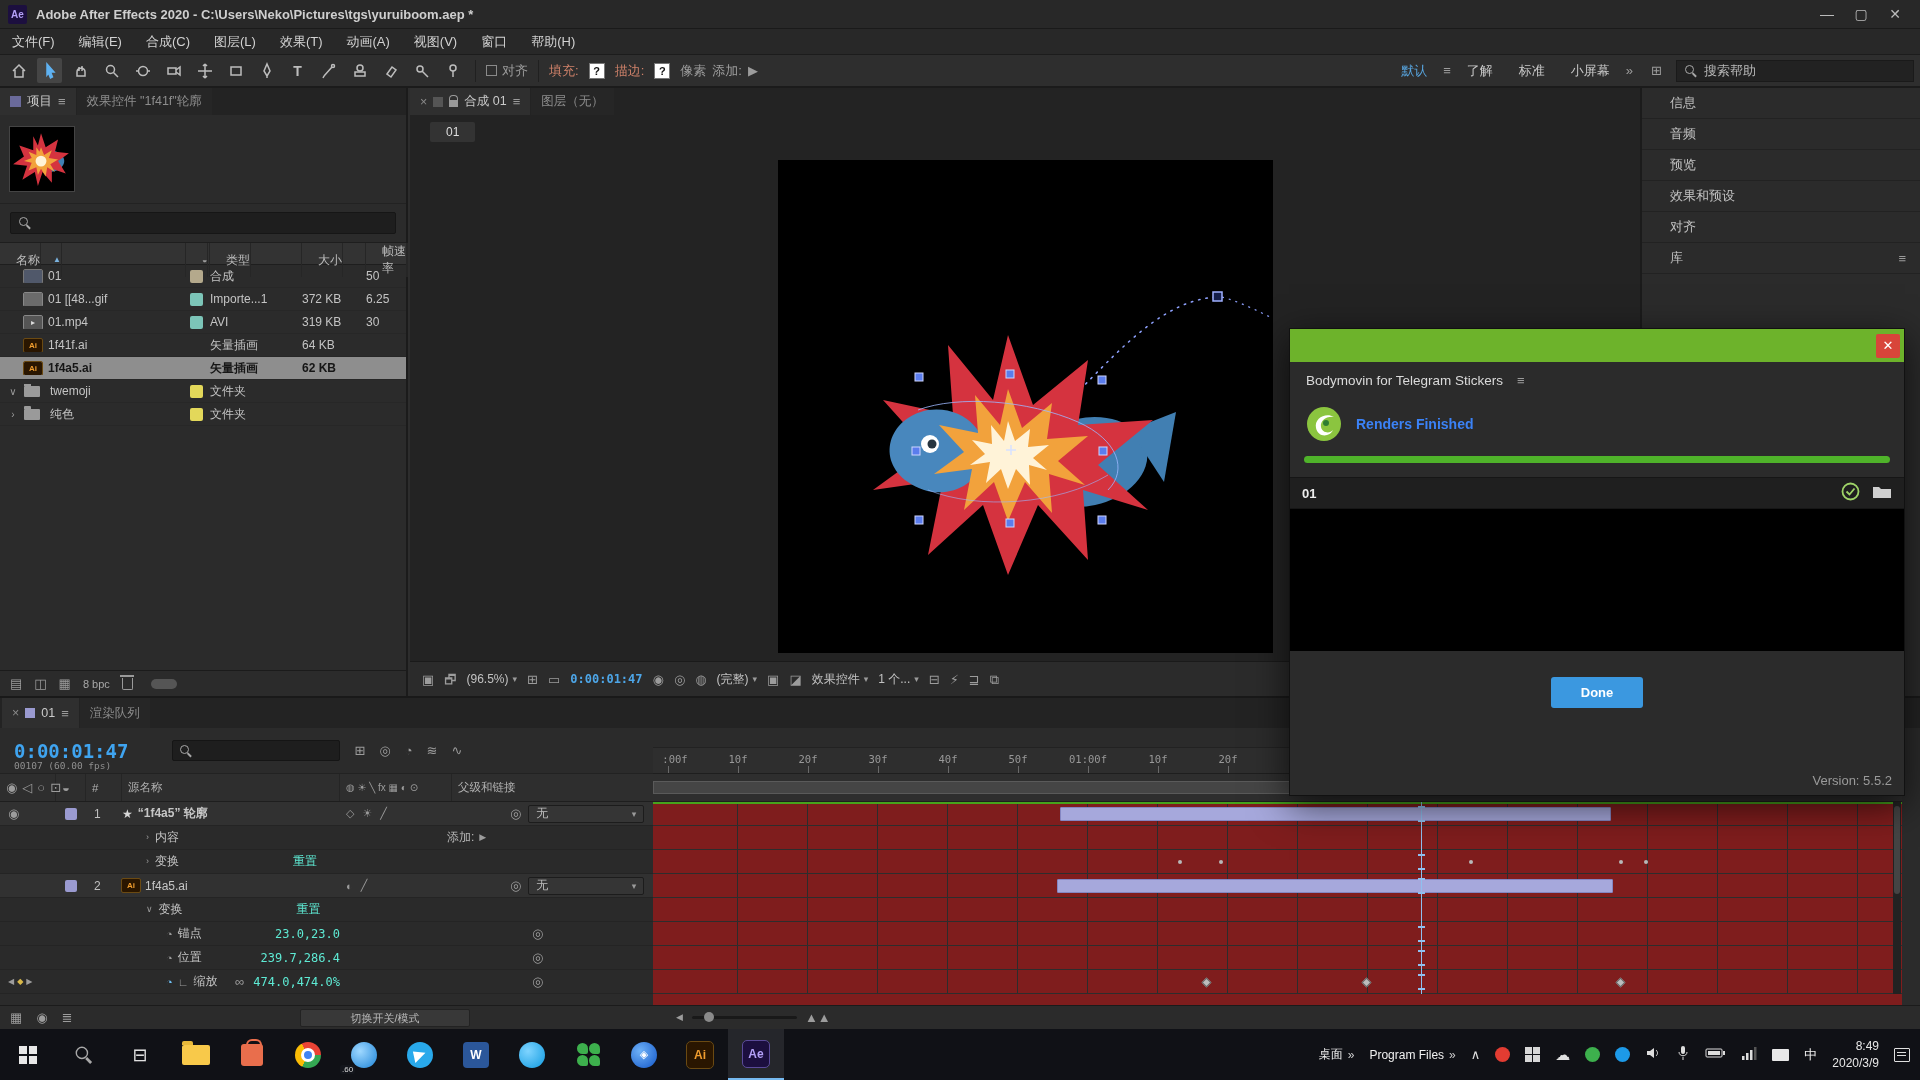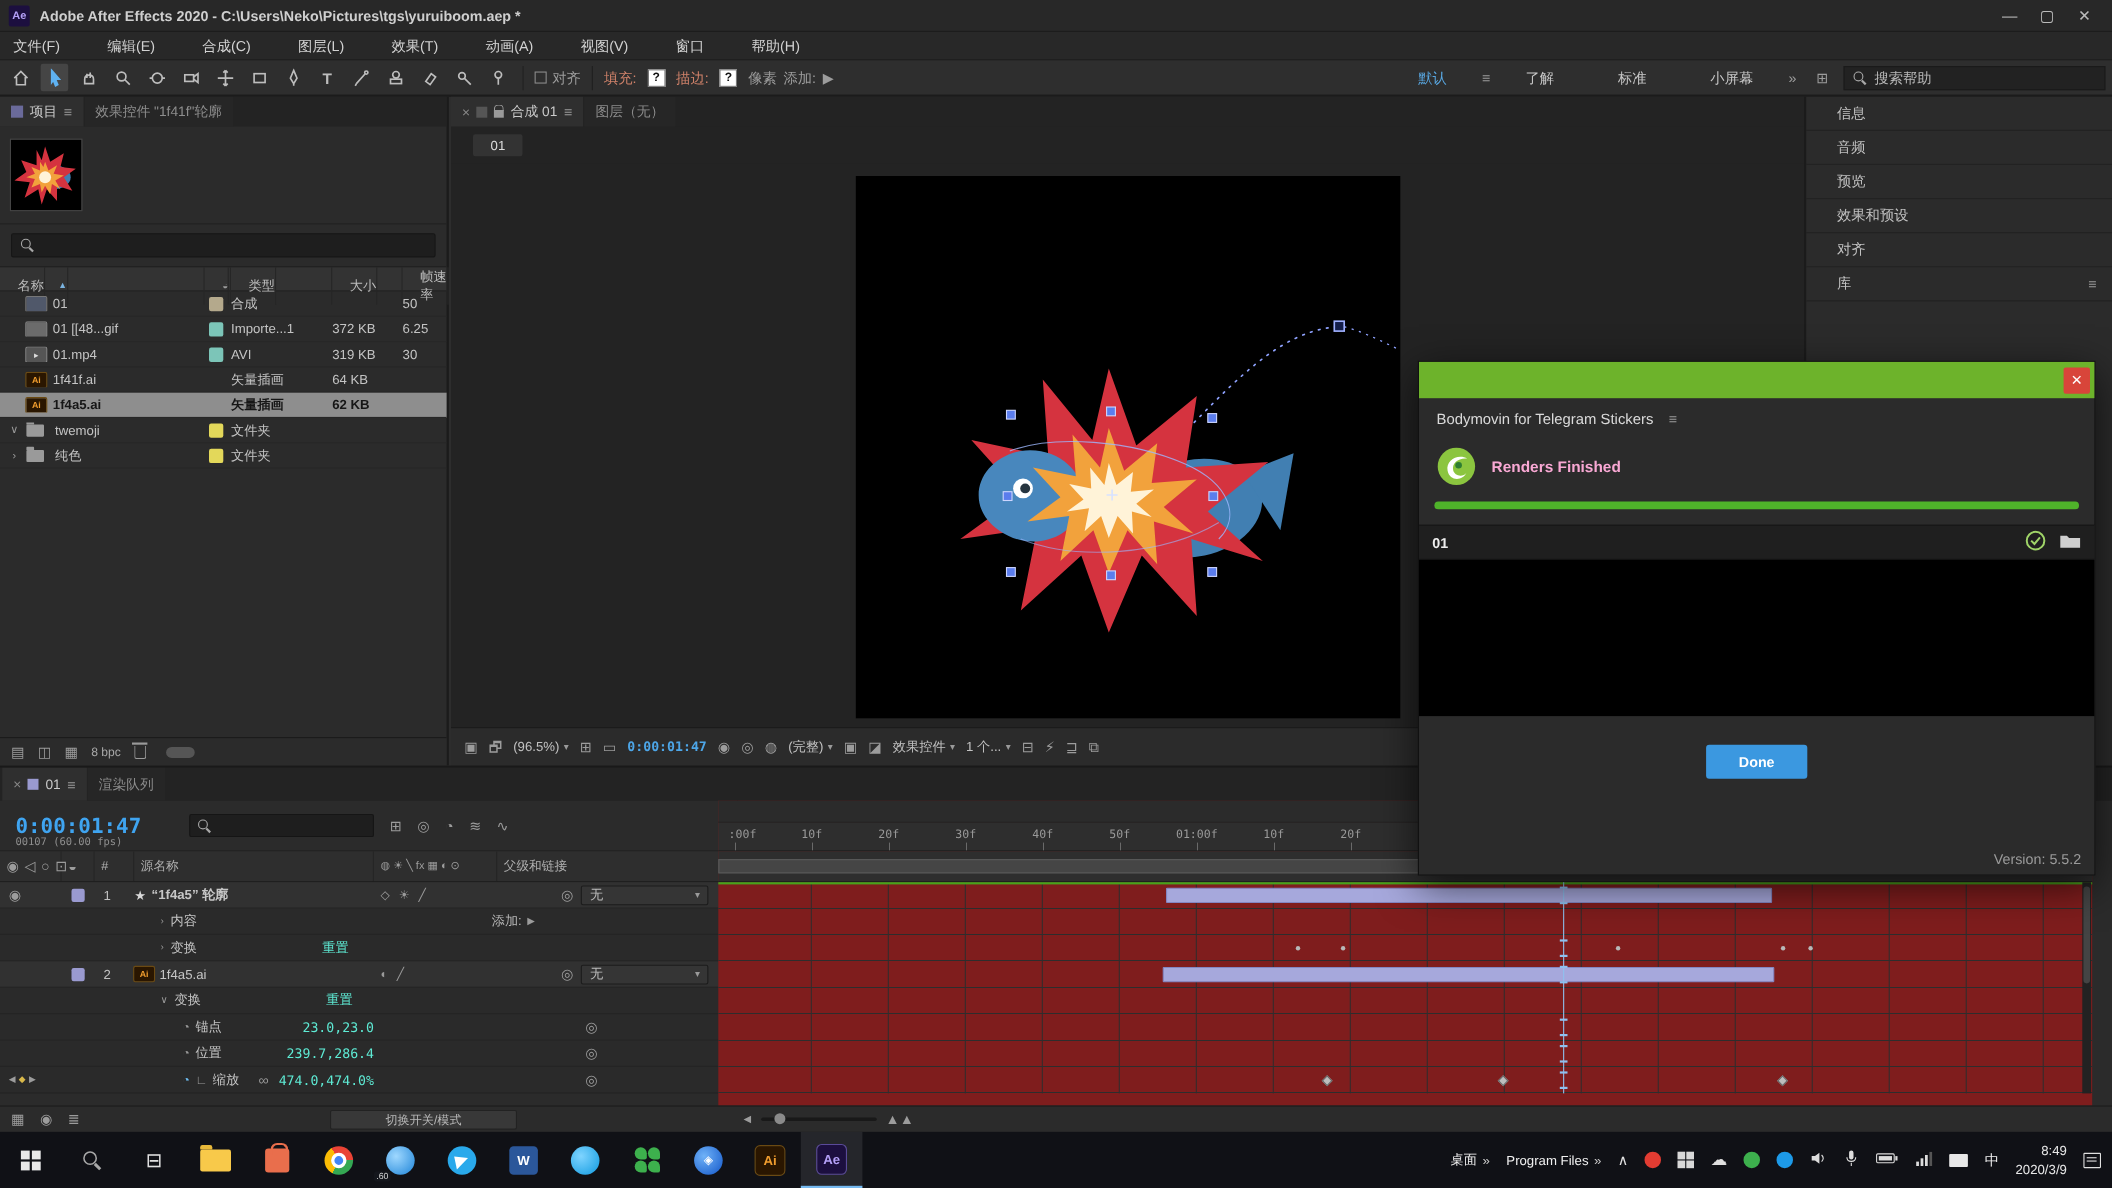--- a/index.html
+++ b/index.html
@@ -13,7 +13,7 @@
 .title-text{font-weight:bold;color:#cfcfcf}
 .win-controls{margin-left:auto;display:flex}
 .win-controls .g{width:34px;height:29px;font-size:14px;color:#bbb}
-.menubar{position:absolute;top:29px;left:0;width:100%;height:26px;background:#282828;border-bottom:1px solid #1c1c1c;display:flex;align-items:center;gap:43px;padding:0 12px;color:#d2d2d2}
+.menubar{position:absolute;top:29px;left:0;width:100%;height:26px;background:#282828;border-bottom:1px solid #1c1c1c;display:flex;align-items:center;gap:24px;padding:0 12px;color:#d2d2d2}
 .toolbar{position:absolute;top:55px;left:0;width:100%;height:33px;background:#2e2e2e;border-bottom:2px solid #1b1b1b;display:flex;align-items:center;gap:6px;padding:0 6px}
 .tool{width:25px;height:25px;display:flex;align-items:center;justify-content:center;border-radius:2px}
 .tool svg{stroke:#bdbdbd;fill:none;stroke-width:1.5}

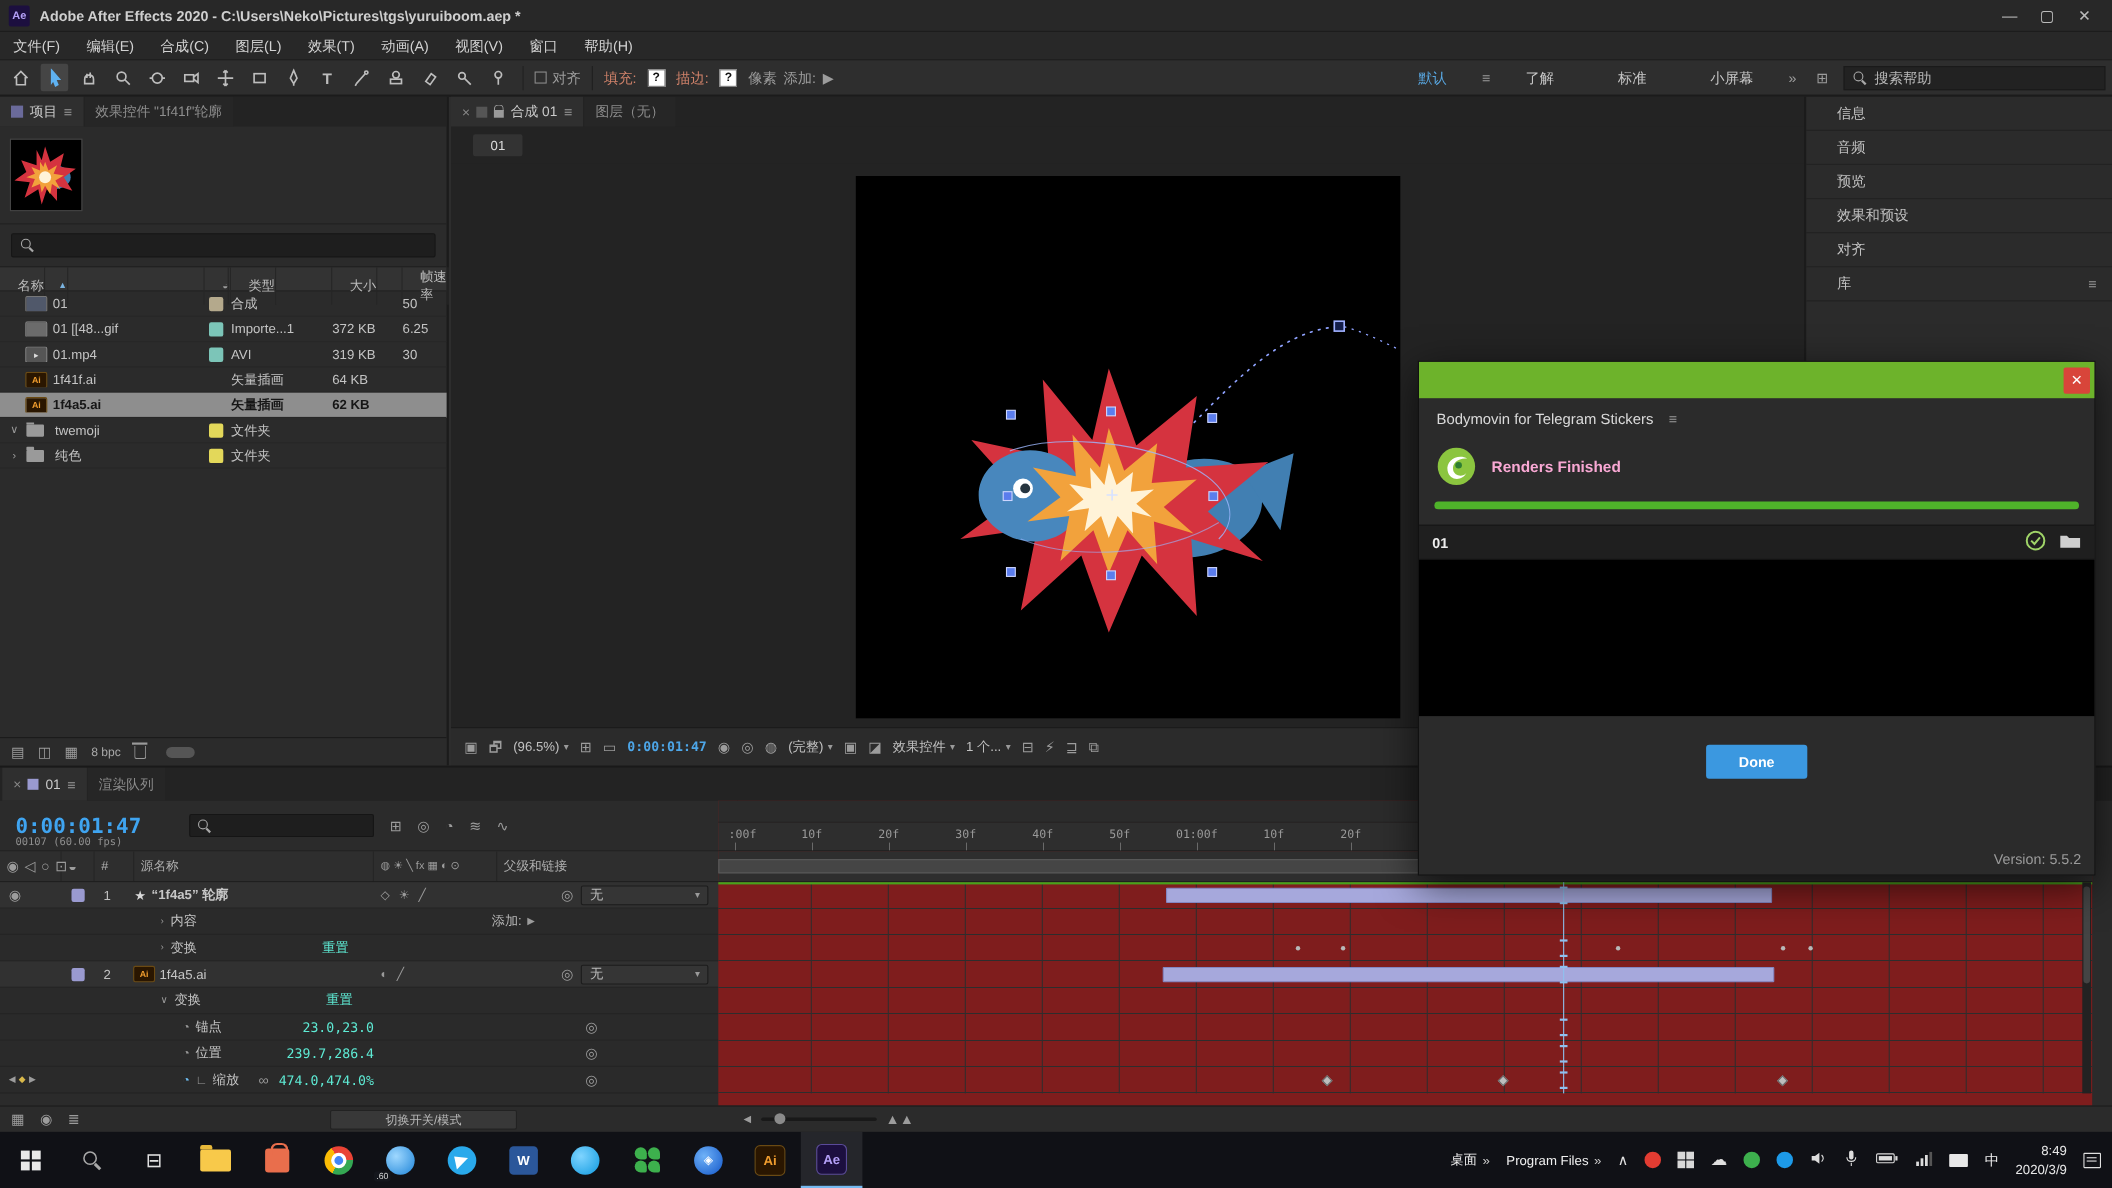--- a/index.html
+++ b/index.html
@@ -23,7 +23,7 @@
 .chk{width:11px;height:11px;border:1px solid #8a8a8a;display:inline-block;margin-right:5px}
 .qbox{width:16px;height:16px;background:#fff;color:#111;font-weight:bold;font-size:11px;display:inline-flex;align-items:center;justify-content:center;border:1px solid #777;margin:0 4px}
 .warm{color:#d0826a}
-.ws{color:#c8c8c8;margin:0 26px}
+.ws{color:#c8c8c8;margin:0 10px}
 .ws.active{color:#58a6e0}
 .help-search{margin-left:8px;width:238px;height:22px;background:#222;border:1px solid #1a1a1a;display:flex;align-items:center;gap:7px;padding:0 8px;color:#b8b8b8}
 .mag{position:relative;width:12px;height:12px;display:inline-block;flex:none}

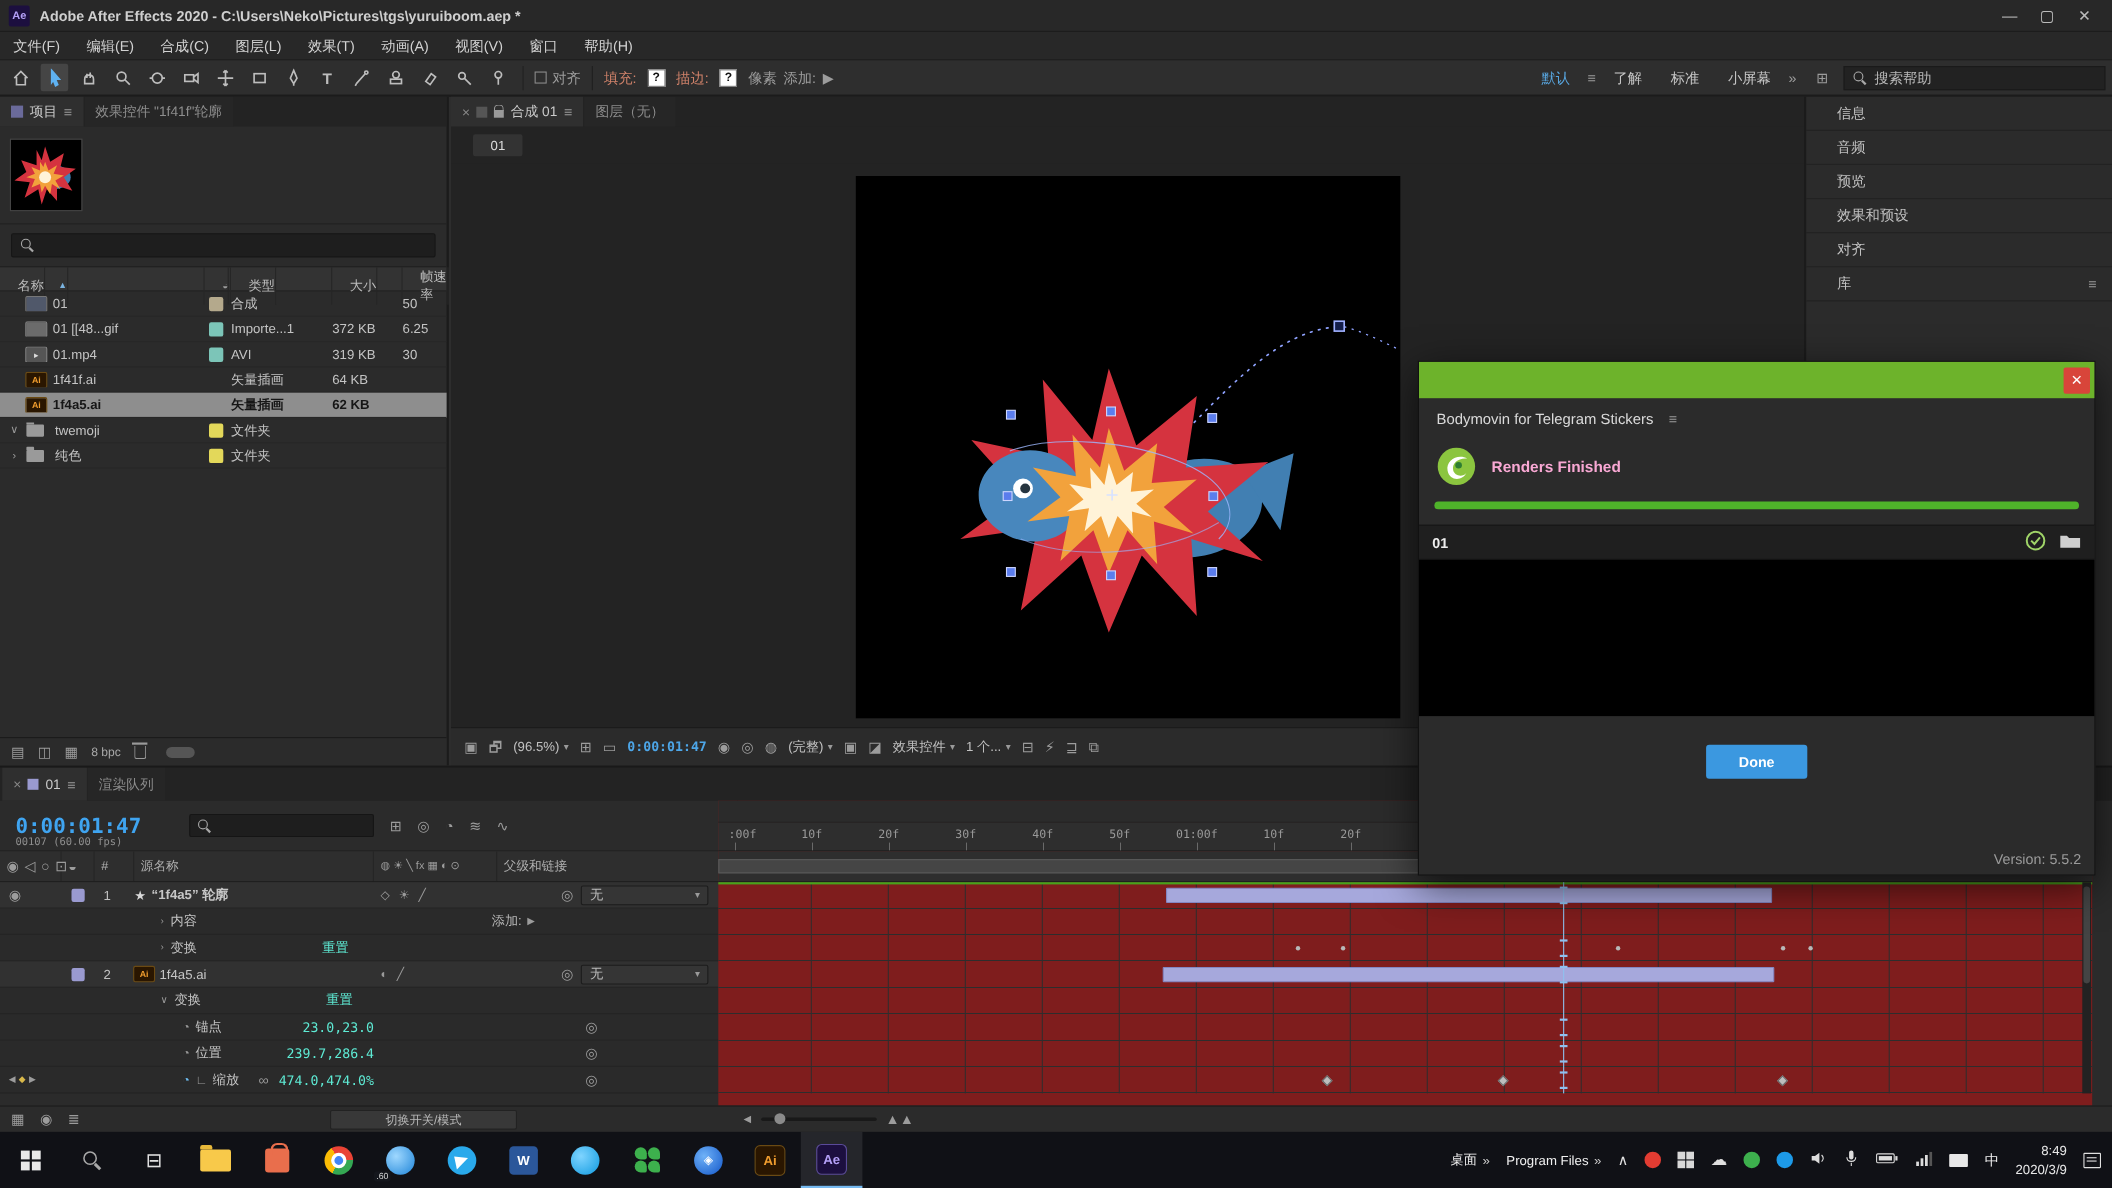--- a/index.html
+++ b/index.html
@@ -140,7 +140,7 @@
 .bm-header{height:36px;display:flex;align-items:center;gap:14px;padding:0 16px;color:#dadada;font-size:13.5px}
 .bm-status{display:flex;align-items:center;gap:14px;padding:8px 16px 14px}
 .bm-logo{width:36px;height:36px;flex:none}
-.bm-status b{color:#f9a8d4;font-size:14px}
+.bm-status b{color:#3b82f6;font-size:14px}
 .bm-progress{margin:0 14px;height:7px;border-radius:4px;background:#4fb32a}
 .bm-item{margin-top:14px;height:32px;background:#1f1f1f;border-top:1px solid #161616;border-bottom:1px solid #161616;display:flex;align-items:center;padding:0 12px;color:#eee;font-weight:bold}
 .bm-item .icons{margin-left:auto;display:flex;gap:12px;align-items:center}

